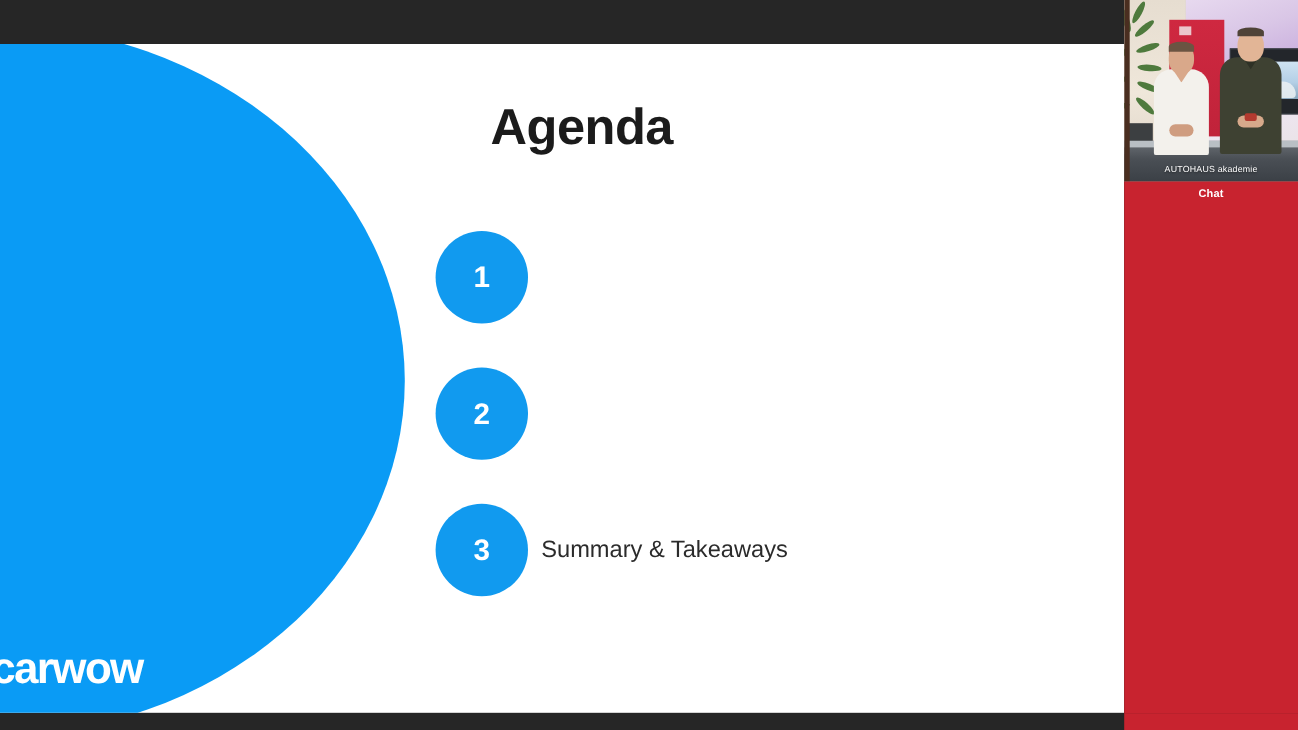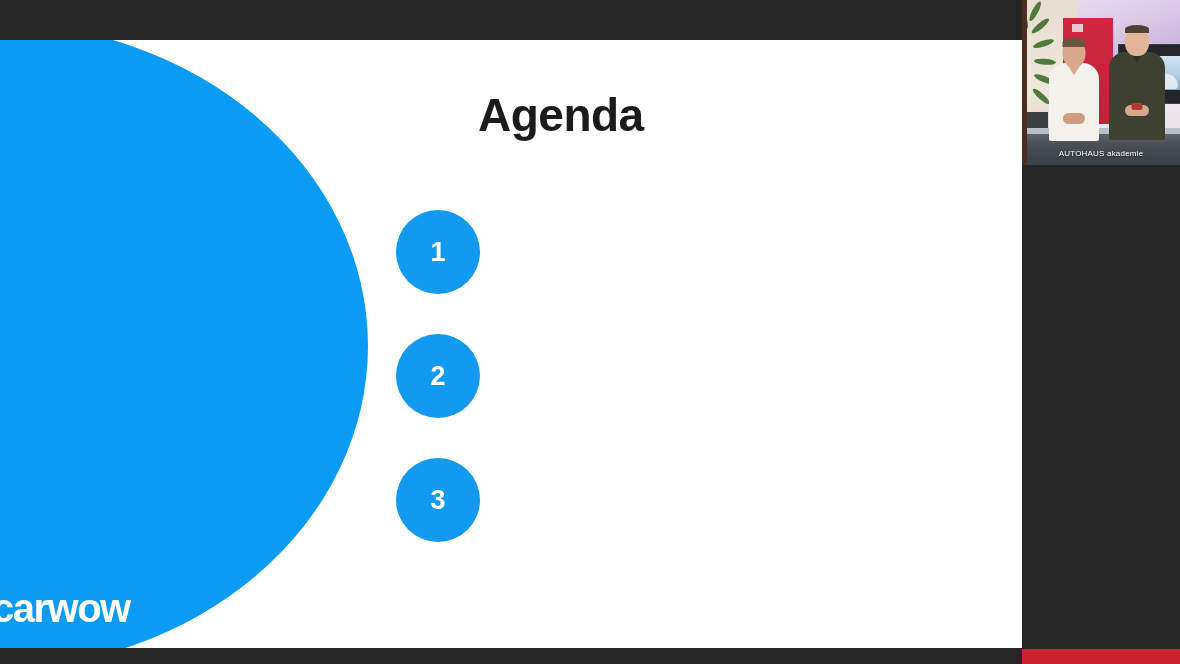--- a/index.html
+++ b/index.html
@@ -84,7 +84,6 @@
     letter-spacing: -0.5px;
     color: #1b1b1b;
     line-height: 1;
-    margin-left: 32px;
   }
 
   .agenda-list {

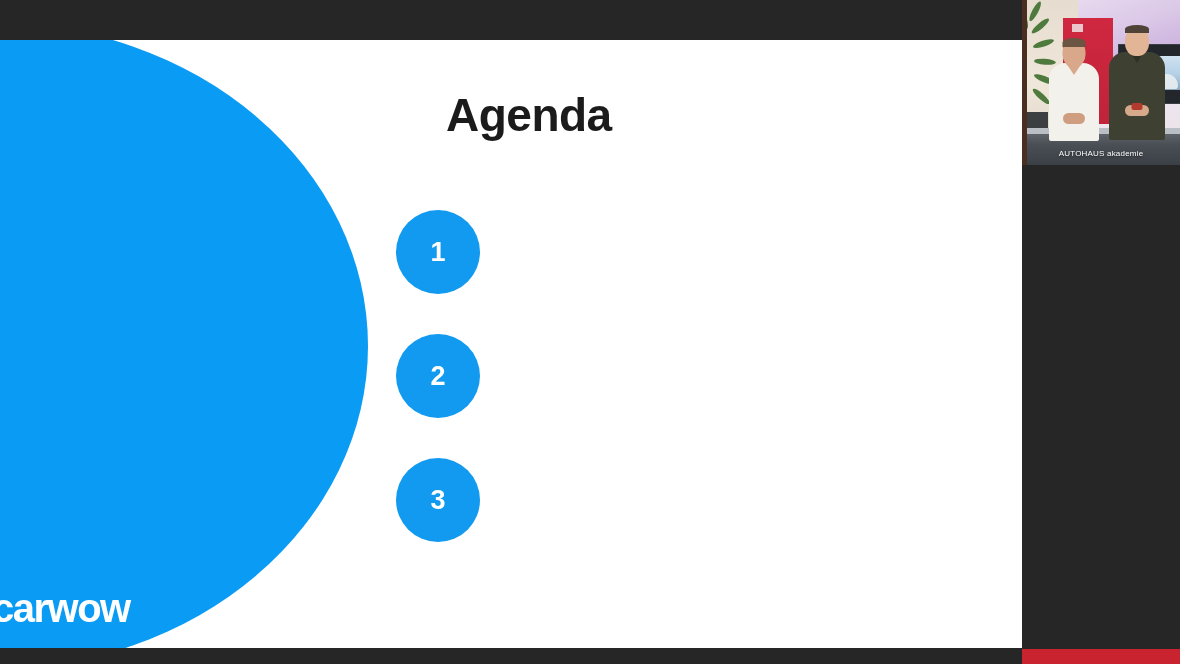--- a/index.html
+++ b/index.html
@@ -359,6 +359,10 @@
       <div class="video-caption">AUTOHAUS akademie</div>
     </div>
 
+    <div class="chat-panel">
+      <div class="chat-header">Chat</div>
+      <div class="chat-body"></div>
+    </div>
 
     <div class="right-foot"></div>
   </div>

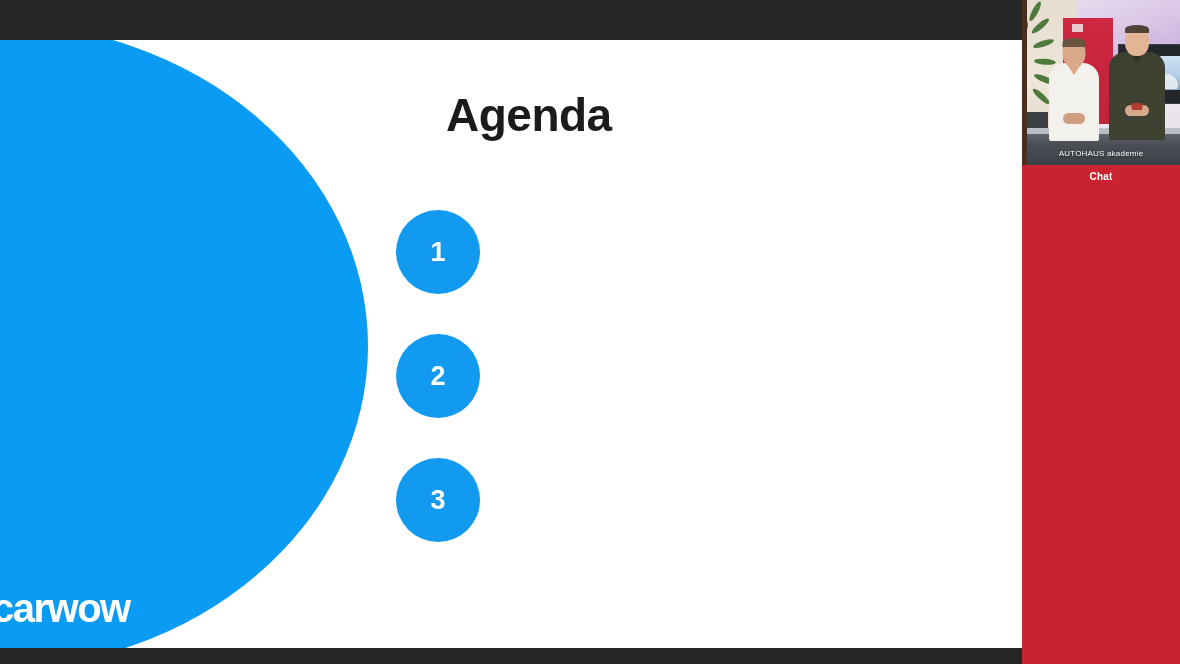--- a/index.html
+++ b/index.html
@@ -304,6 +304,7 @@
 
       <div class="agenda-row">
         <div class="badge">3</div>
+        <div class="agenda-text">Summary &amp; Takeaways</div>
       </div>
 
     </div>

